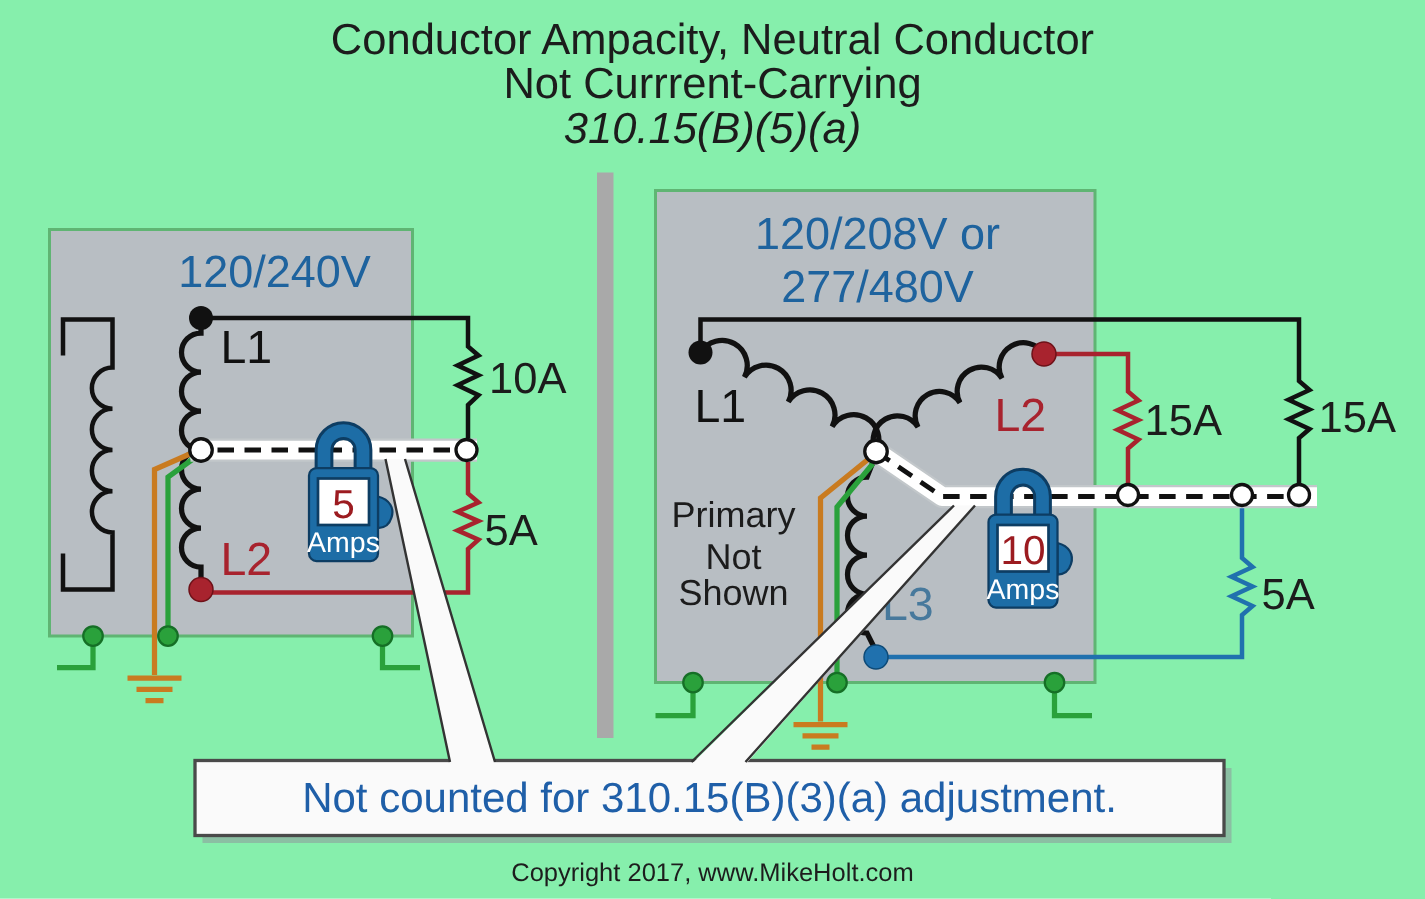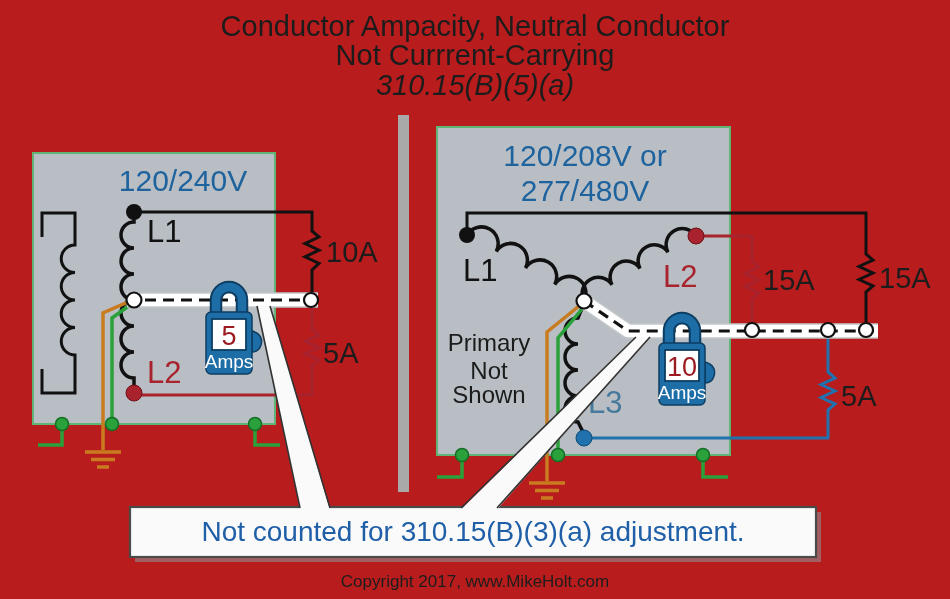--- a/index.html
+++ b/index.html
@@ -6,7 +6,7 @@
   .canvas{
     position:relative;
     width:950px;height:599px;
-    background:#b91c1c;
+    background:#86efac;
     overflow:hidden;
     font-family:"Liberation Sans", sans-serif;
   }

